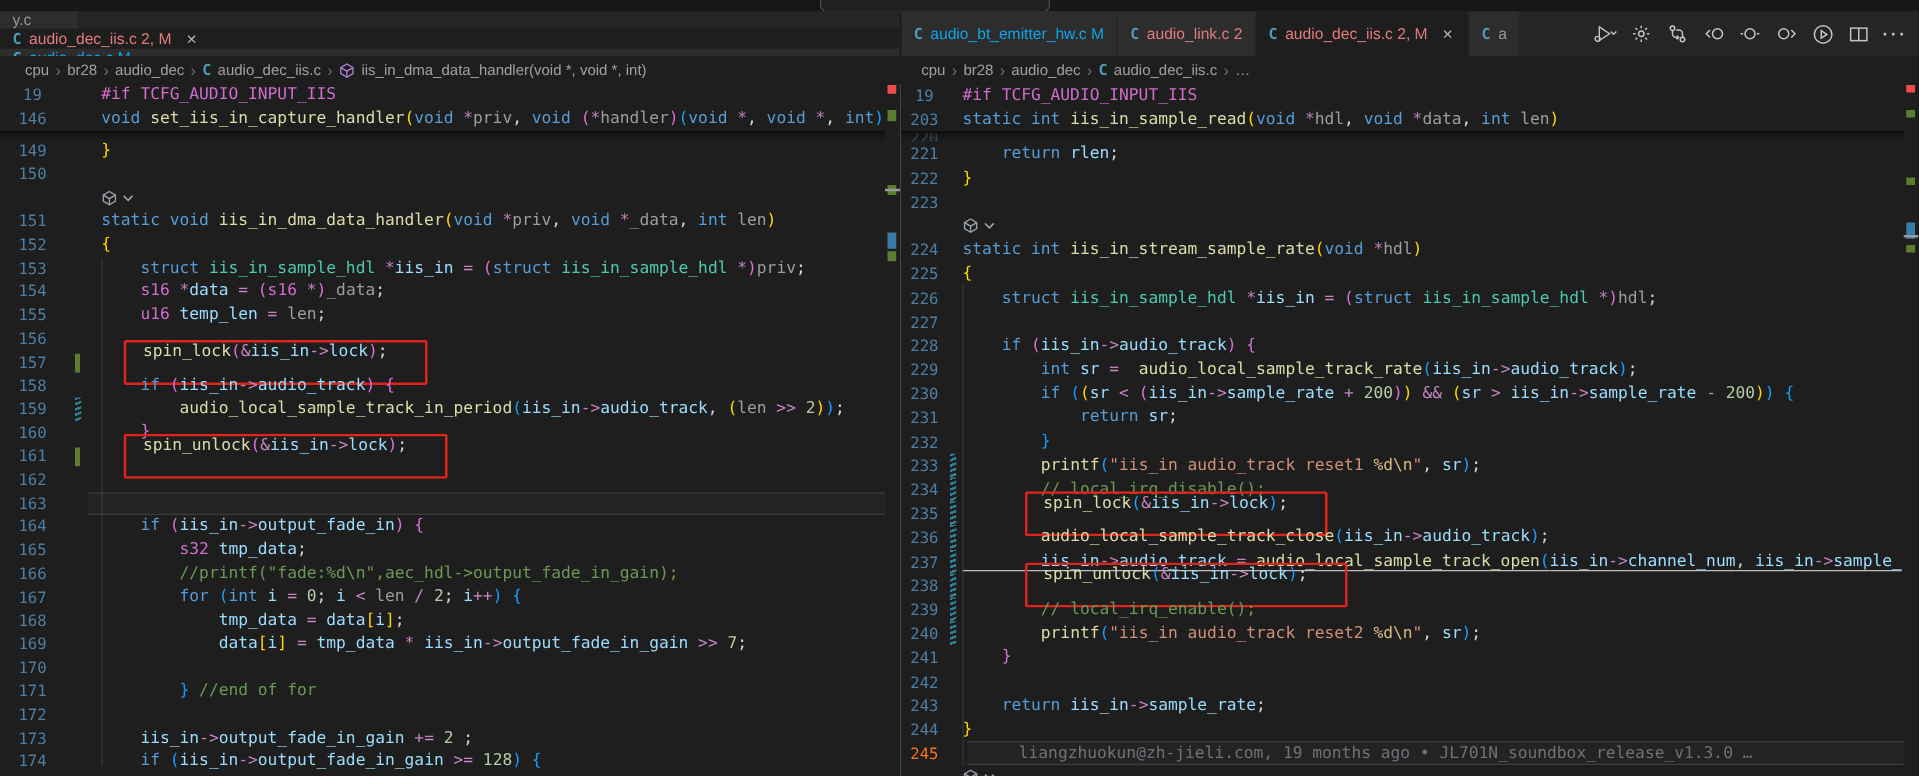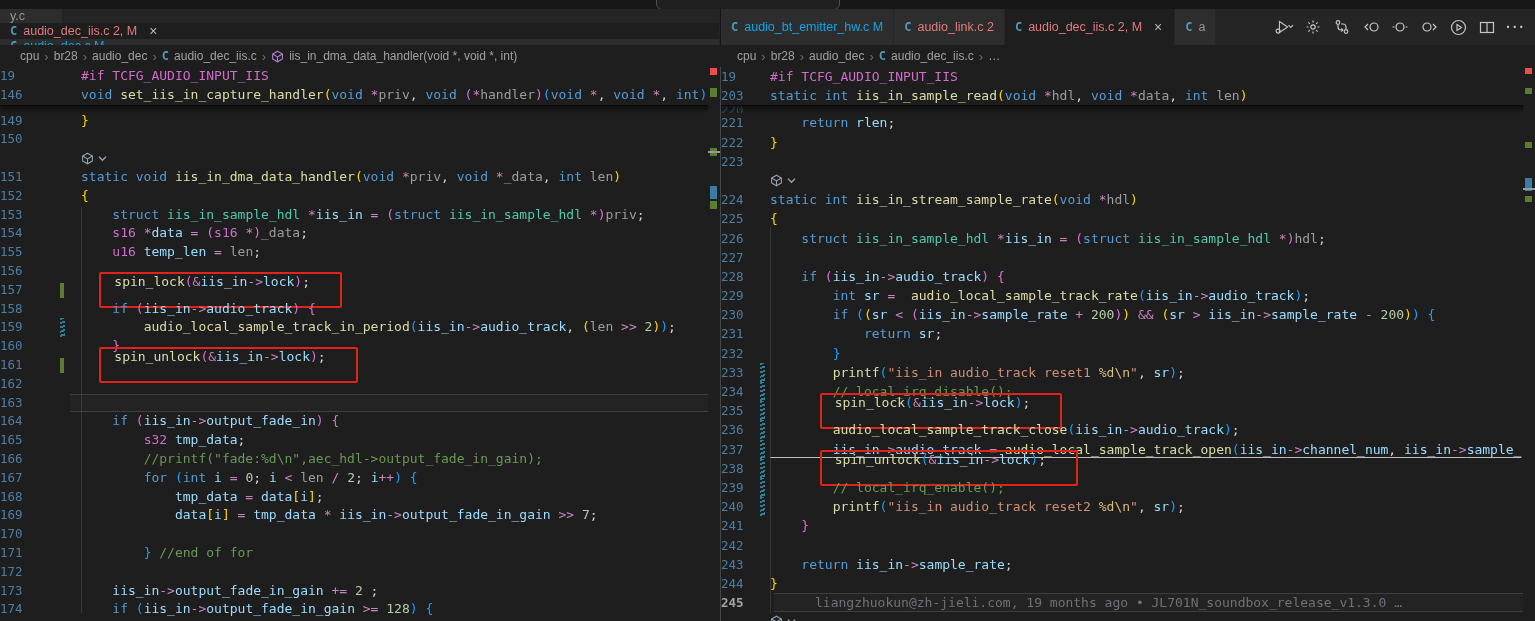--- a/index.html
+++ b/index.html
@@ -48,7 +48,7 @@
   #pane-right .row{height:19.2px;line-height:19.2px;}
   #pane-left .sliver{height:6px;}
   #pane-right .sliver{height:7px;}
-  .ln{flex:0 0 auto;text-align:left;color:#4c7fa6;font-size:12.5px;}
+  .ln{flex:0 0 auto;text-align:center;color:#4c7fa6;font-size:12.5px;}
   #pane-left .ln{width:52px;}
   #pane-right .ln{width:37px;}
   .ln.cur{color:#a3a3a3;font-weight:bold;}

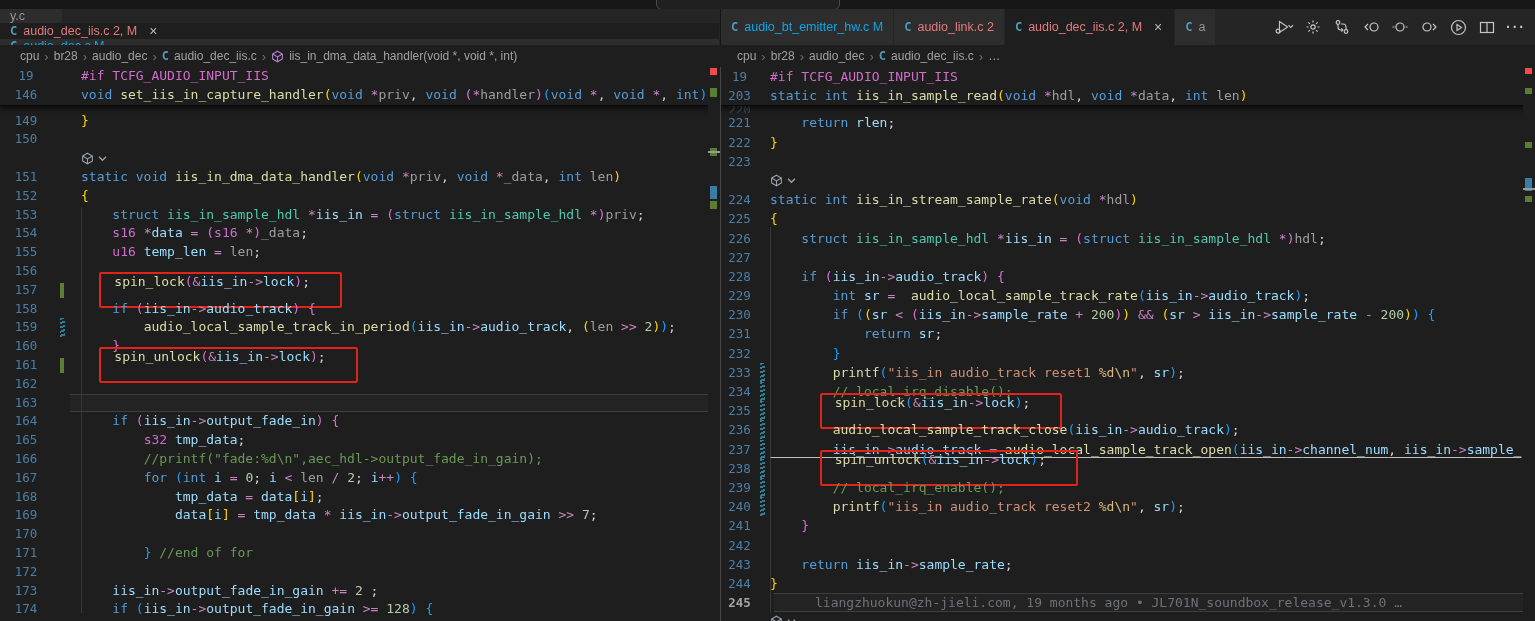--- a/index.html
+++ b/index.html
@@ -51,7 +51,7 @@
   .ln{flex:0 0 auto;text-align:center;color:#4c7fa6;font-size:12.5px;}
   #pane-left .ln{width:52px;}
   #pane-right .ln{width:37px;}
-  .ln.cur{color:#a3a3a3;font-weight:bold;}
+  .ln.cur{color:#f97316;}
   .mk{flex:0 0 auto;position:relative;align-self:stretch;}
   #pane-left .mk{width:18px;}
   #pane-right .mk{width:8px;}

